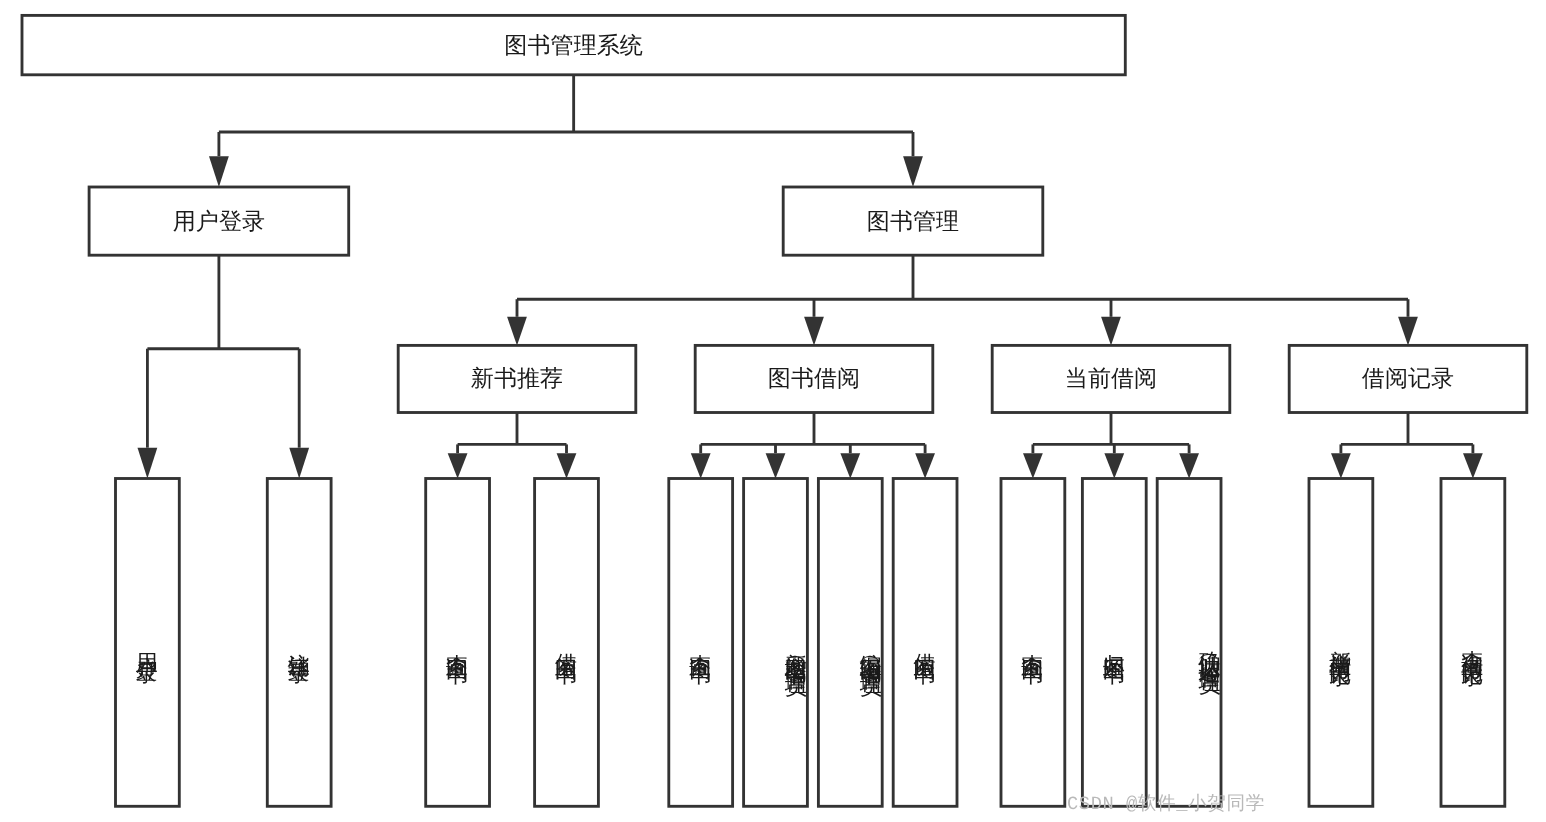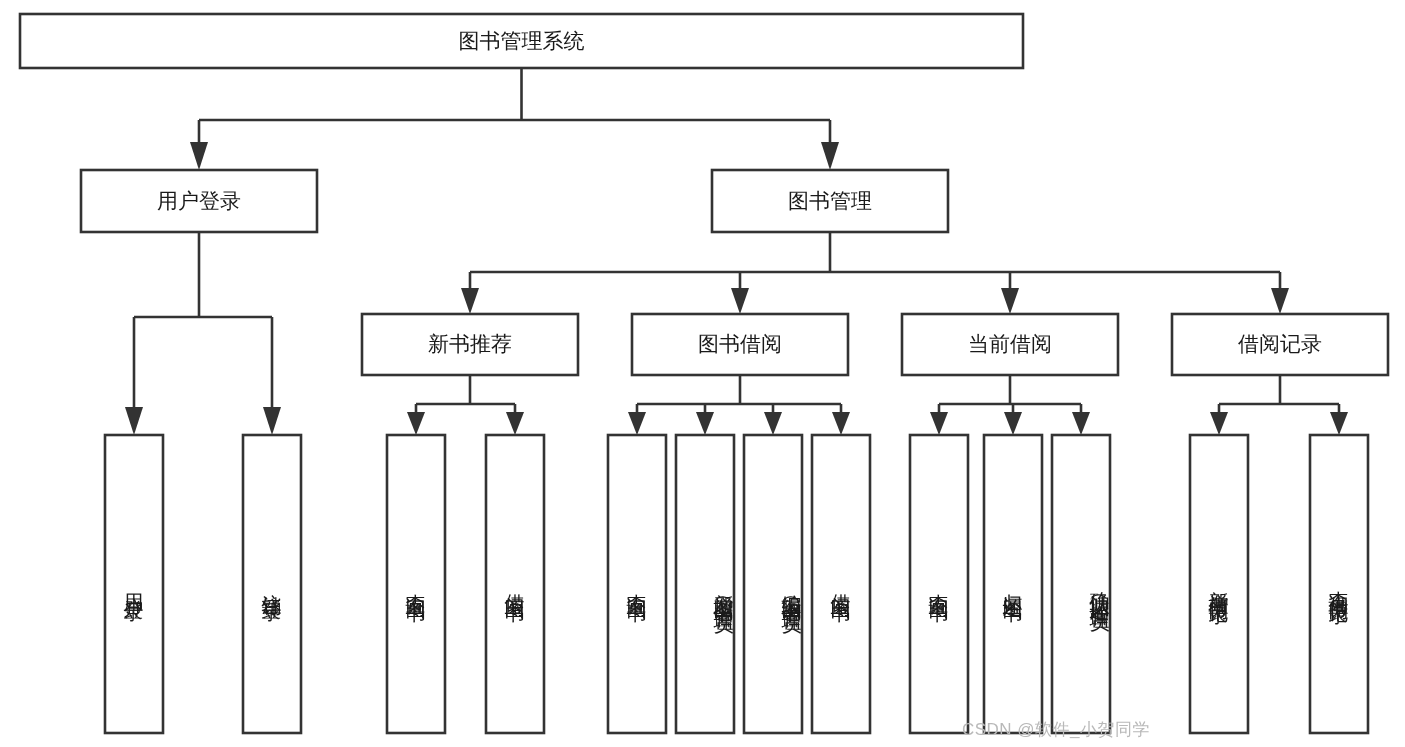--- a/index.html
+++ b/index.html
@@ -68,7 +68,7 @@
     position: absolute;
     right: 8px;
     bottom: 6px;
-    font-family: Liberation Sans, sans-serif;
+    font-family: Liberation Mono, monospace;
     font-size: 17px;
     color: #b9b9b9;
     letter-spacing: 0.5px;

